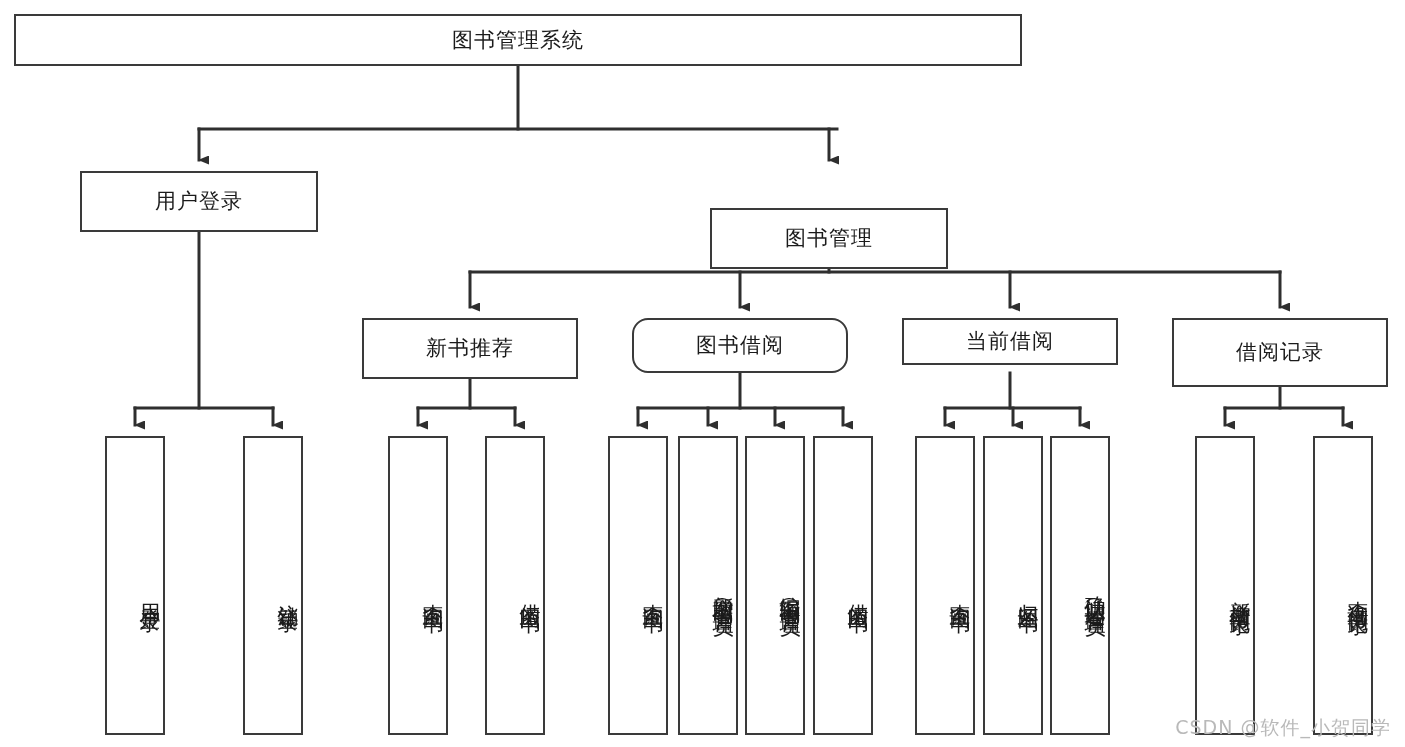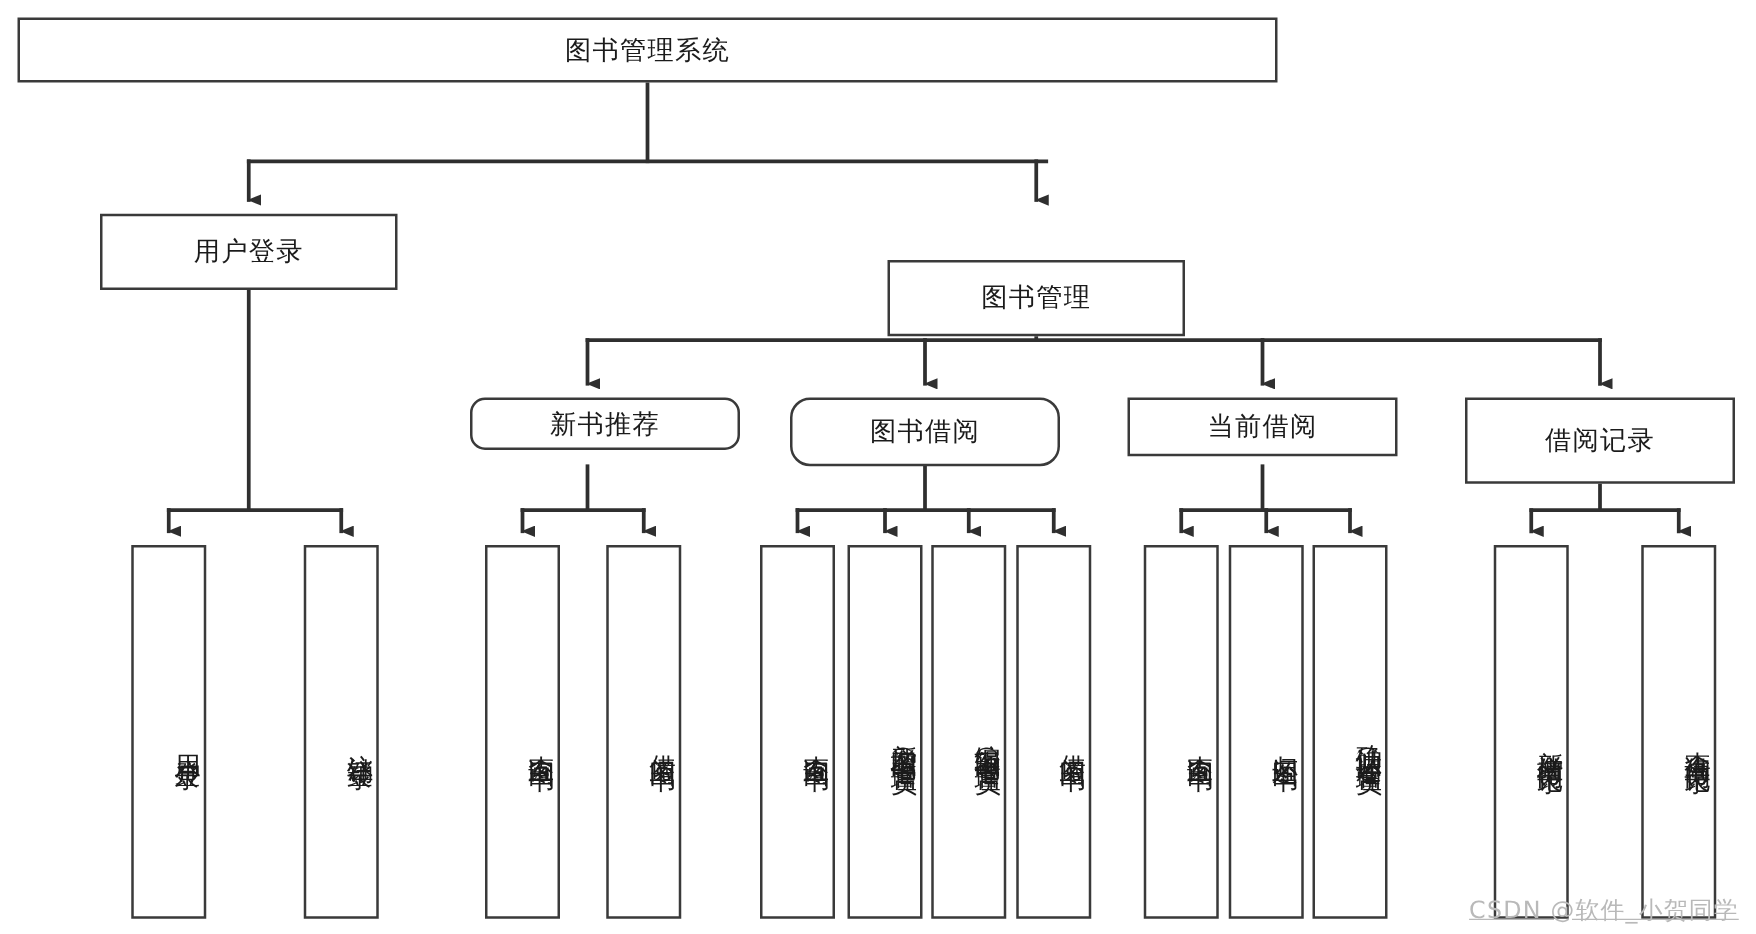--- a/index.html
+++ b/index.html
@@ -137,7 +137,7 @@
     <span class="node-label">图书管理</span>
   </div>
 
-  <div class="node" style="left:376px; top:318px; width:216px; height:42px;border-radius:12px;">
+  <div class="node" style="left:362px; top:318px; width:216px; height:61px;">
     <span class="node-label">新书推荐</span>
   </div>
   <div class="node" style="left:632px; top:318px; width:216px; height:55px;border-radius:16px;">

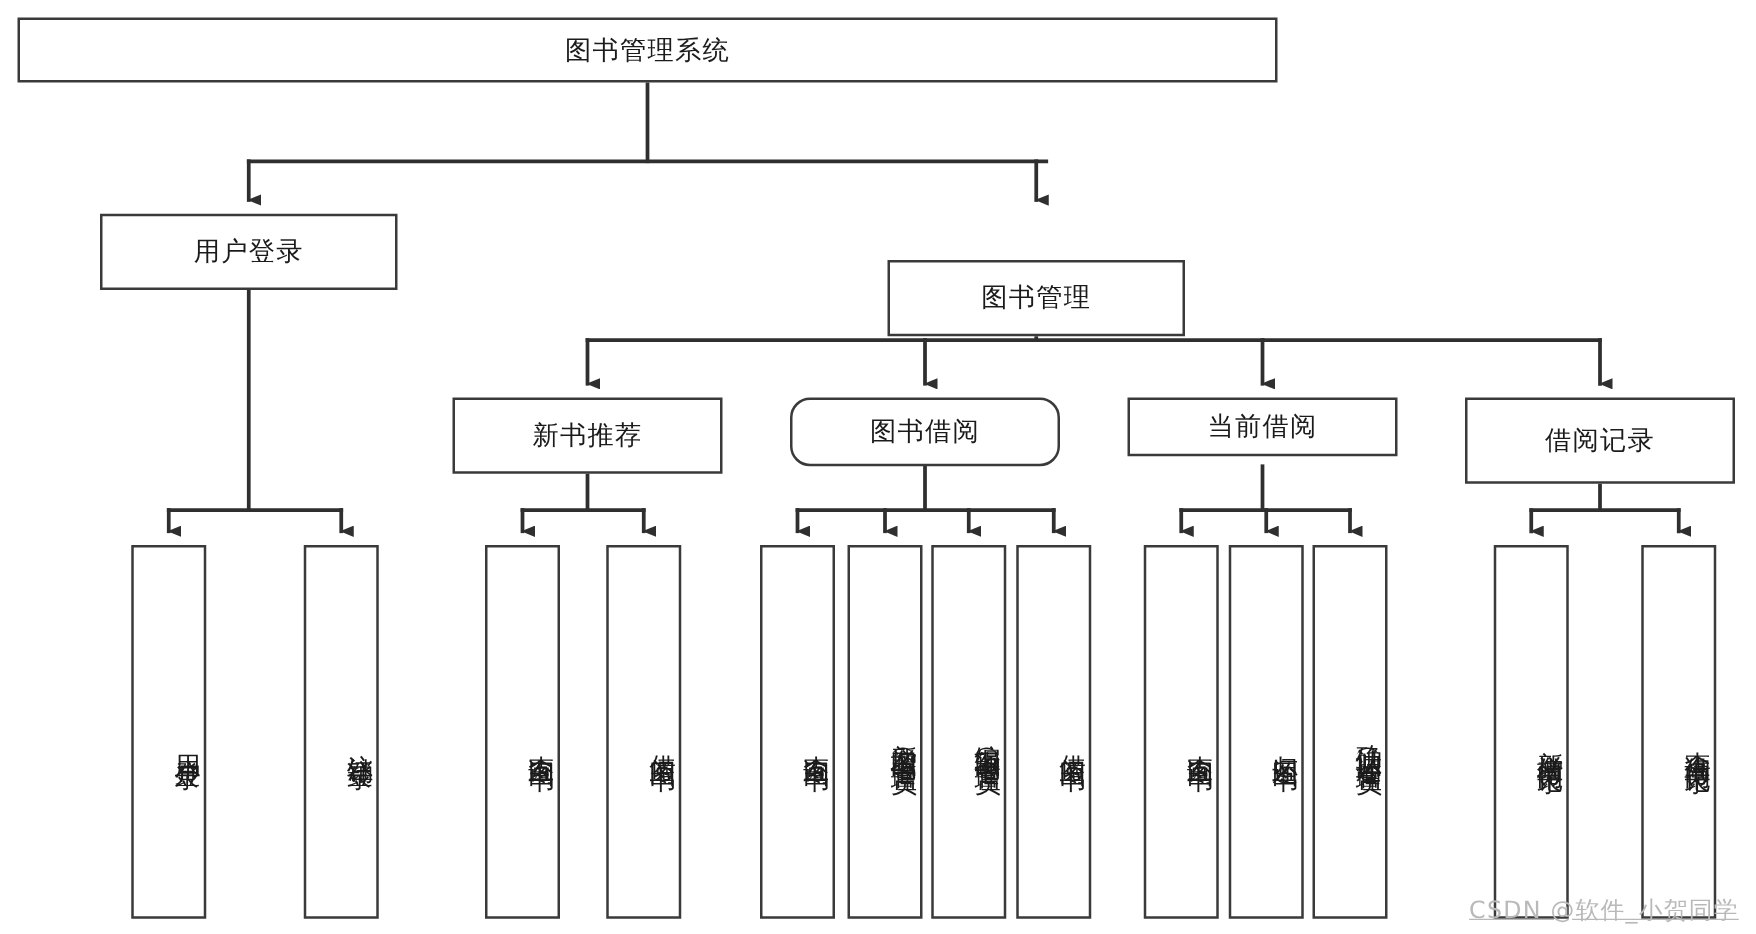--- a/index.html
+++ b/index.html
@@ -68,7 +68,6 @@
     z-index: 5;
     white-space: nowrap;
     font-family: "DejaVu Sans", "Liberation Sans", sans-serif;
-    text-decoration: underline;
   }
 </style>
 </head>

